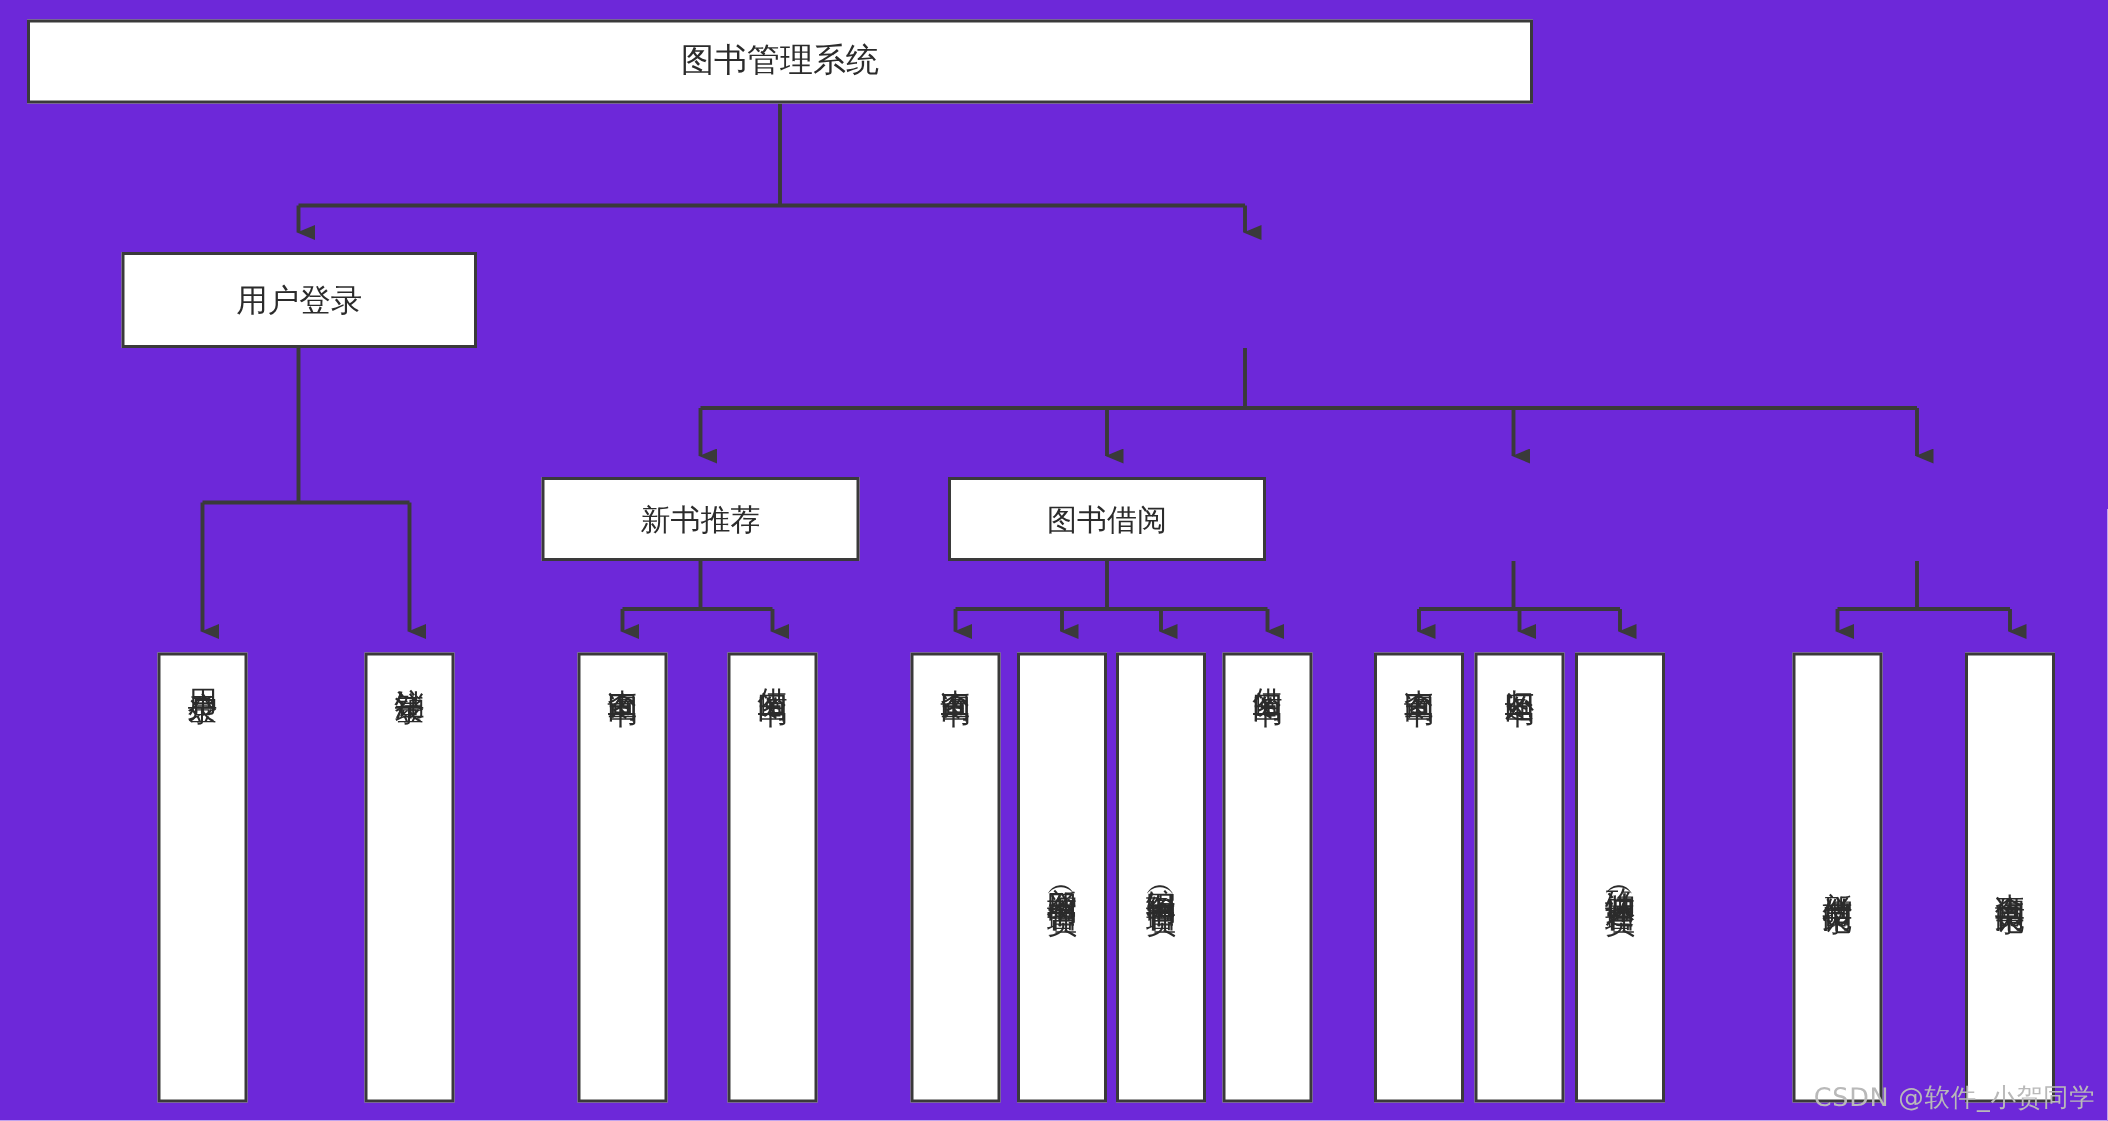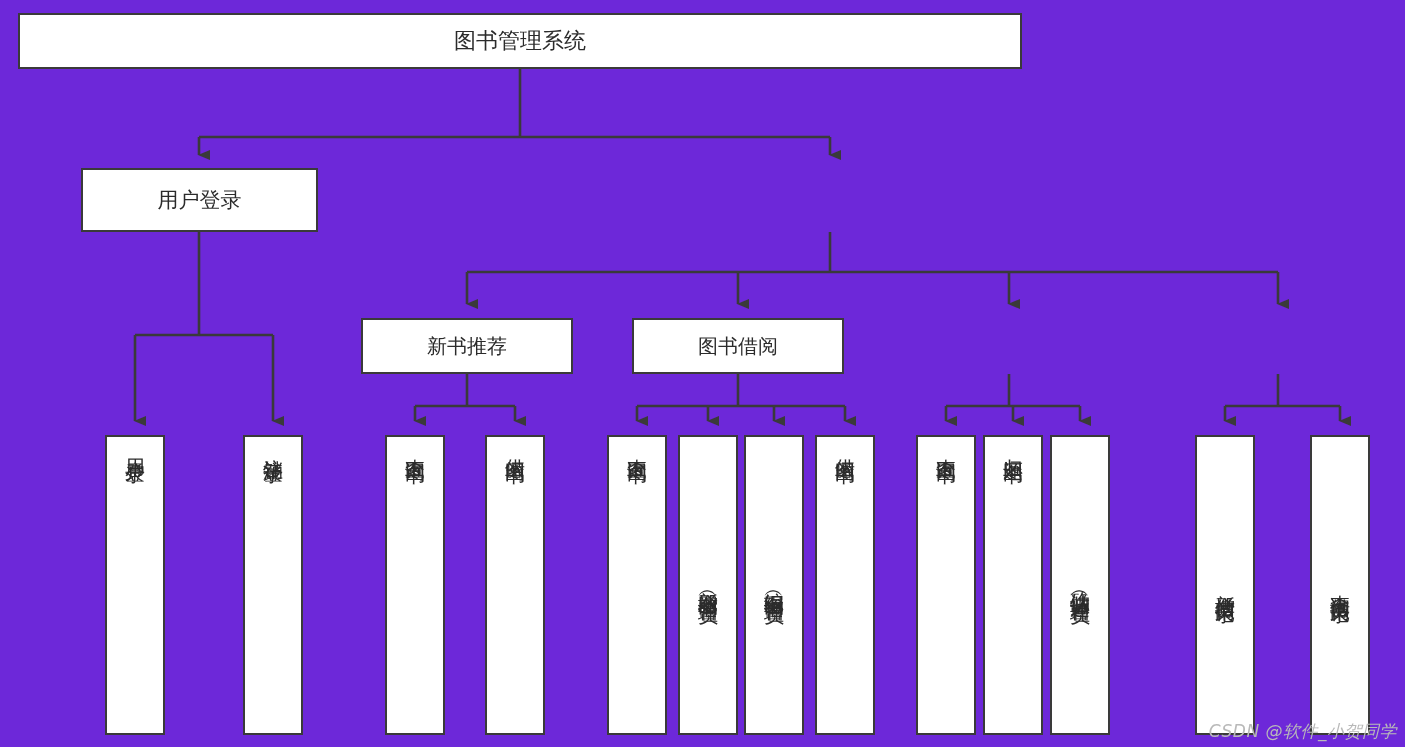--- a/index.html
+++ b/index.html
@@ -65,7 +65,6 @@
     color: #b9b9b9;
     white-space: nowrap;
     letter-spacing: 0.5px;
-    font-style: italic;
   }
 </style>
 </head>

